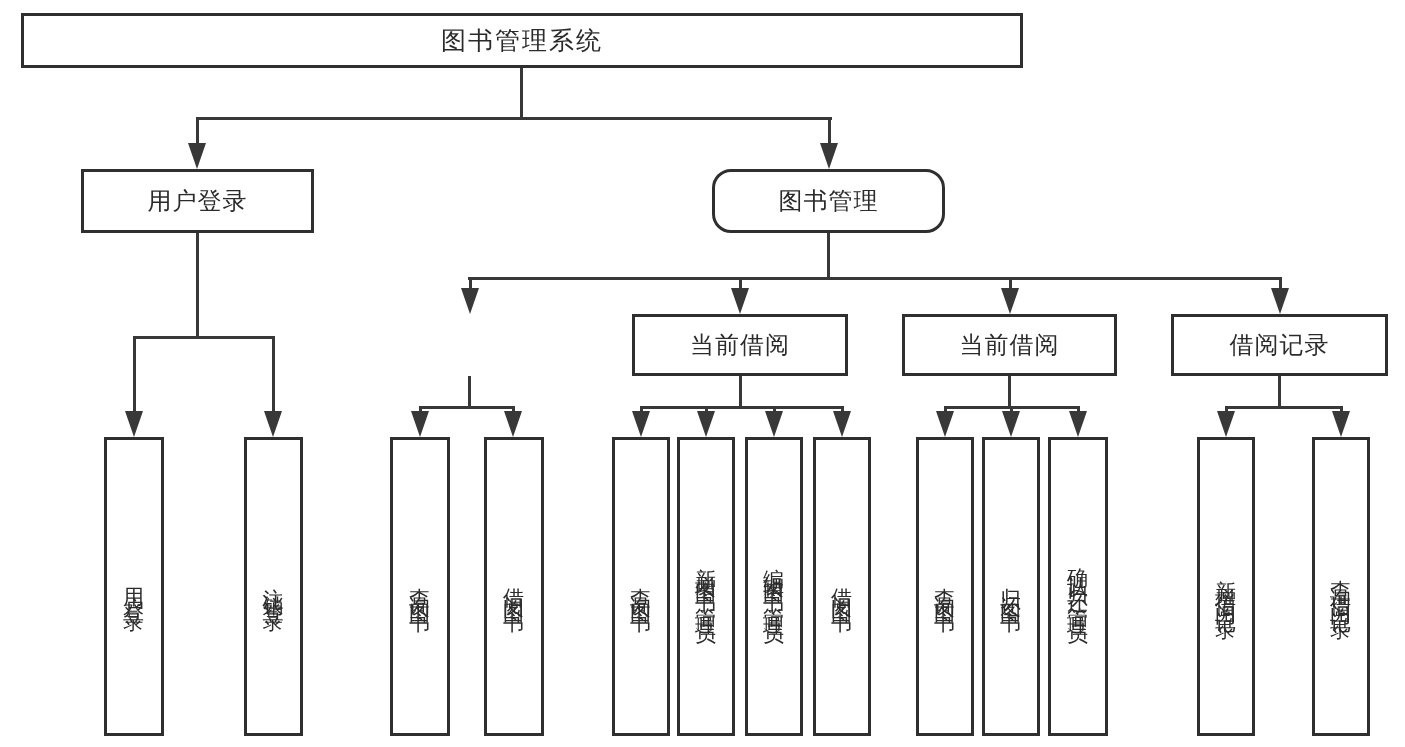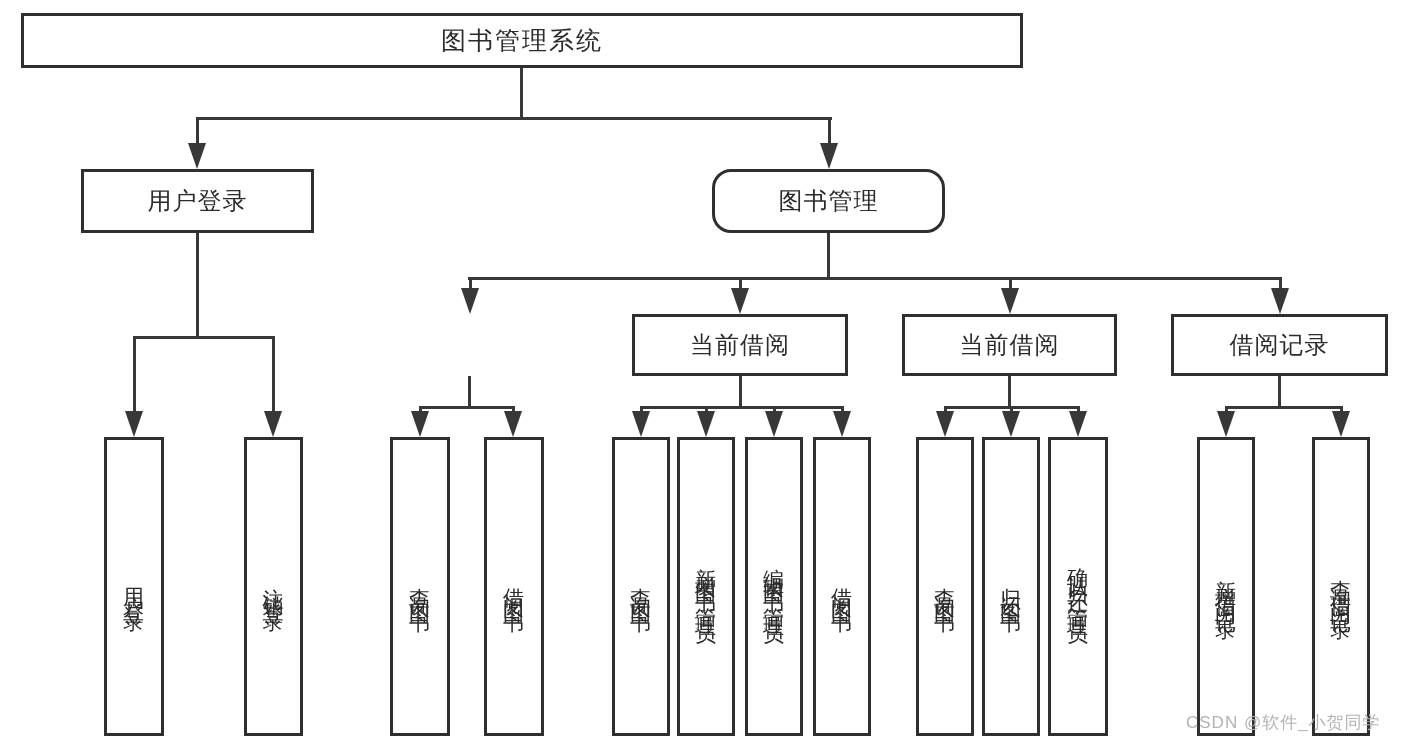--- a/index.html
+++ b/index.html
@@ -186,7 +186,6 @@
     <span class="lbl">查询借阅记录</span>
   </div>
 
-  <div class="watermark">CSDN @软件_小贺同学</div>
 
 </div>
 

